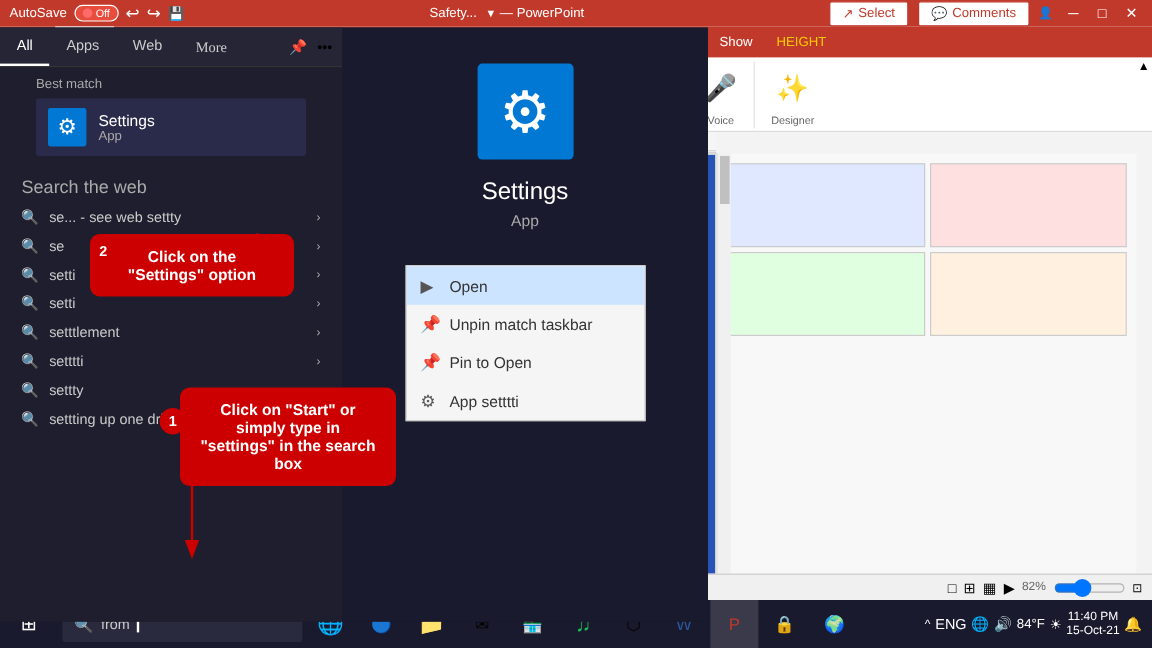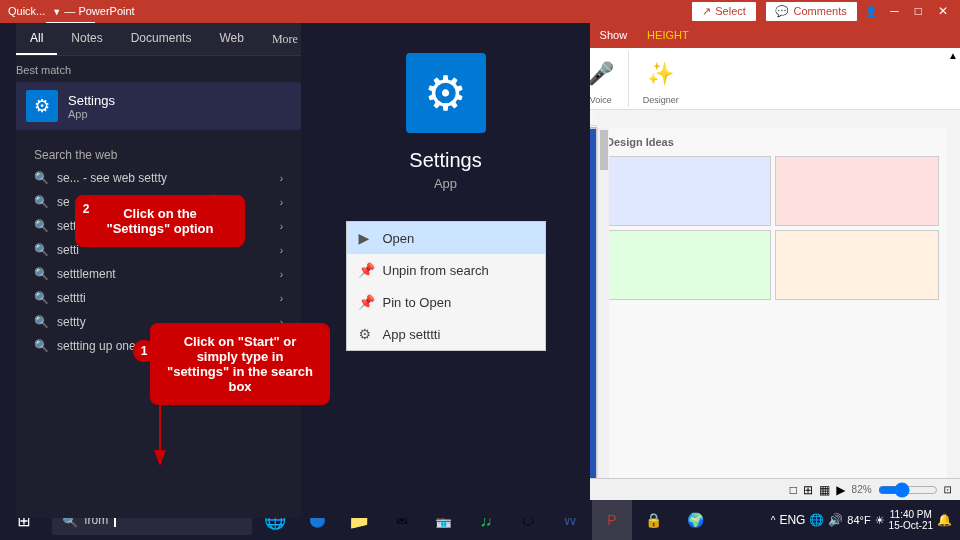--- a/index.html
+++ b/index.html
@@ -87,6 +87,16 @@
 <div class="ppt-bg"></div>
 
 <div class="title-bar">
+  <div class="title-bar-left">
+    <span class="title-bar-text">AutoSave</span>
+    <div class="autosave-toggle">
+      <div class="toggle-dot"></div>
+      <span>Off</span>
+    </div>
+    <span style="color:white;font-size:14px;">↩</span>
+    <span style="color:white;font-size:14px;">↪</span>
+    <span style="color:white;font-size:11px;">💾</span>
+  </div>
   <div class="title-bar-center">
     <span>Quick...</span>
     <span style="font-size:9px;margin-left:4px;">▼</span>

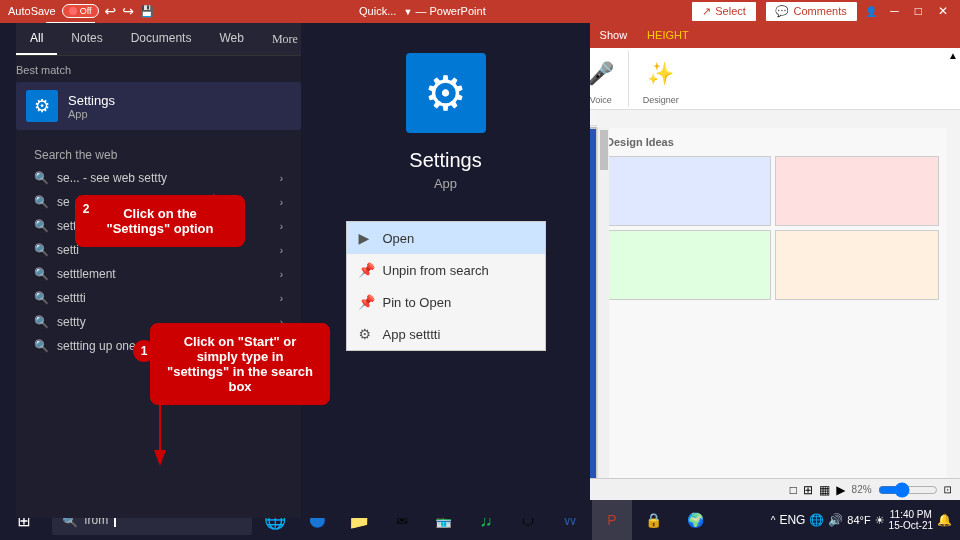--- a/index.html
+++ b/index.html
@@ -98,7 +98,7 @@
     <span style="color:white;font-size:11px;">💾</span>
   </div>
   <div class="title-bar-center">
-    <span>Quick...</span>
+    <span>Safety...</span>
     <span style="font-size:9px;margin-left:4px;">▼</span>
     — PowerPoint
   </div>

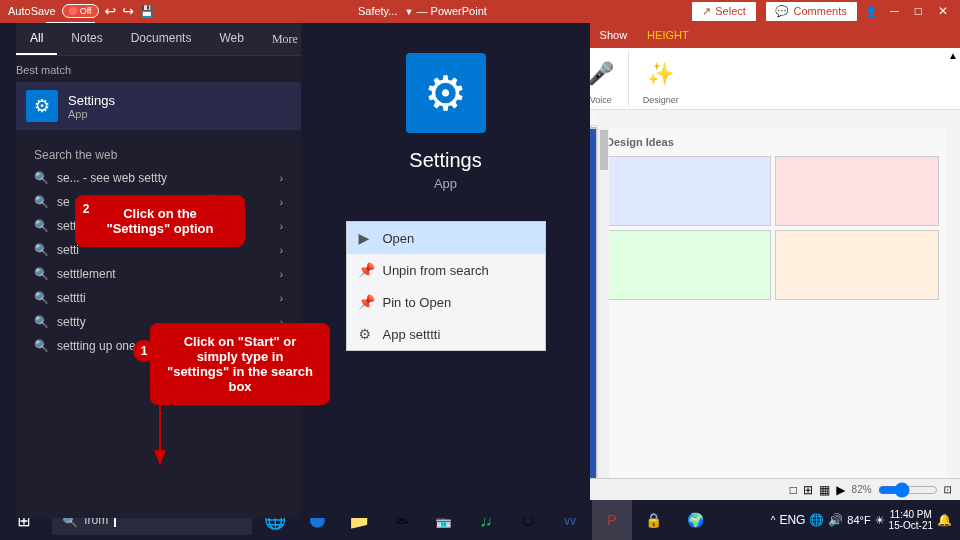--- a/index.html
+++ b/index.html
@@ -25,7 +25,7 @@
     .start-menu { position: absolute; bottom: 22px; left: 0; width: 590px; height: 495px; background: #1a1a2e; display: flex; z-index: 100; }
 
     
-    .start-left { width: 285px; background: #1e1e2e; display: flex; flex-direction: column; margin-left: 16px; }
+    .start-left { width: 285px; background: #1e1e2e; display: flex; flex-direction: column; }
 
     
     .search-tabs { display: flex; background: #252535; border-bottom: 1px solid #333; }

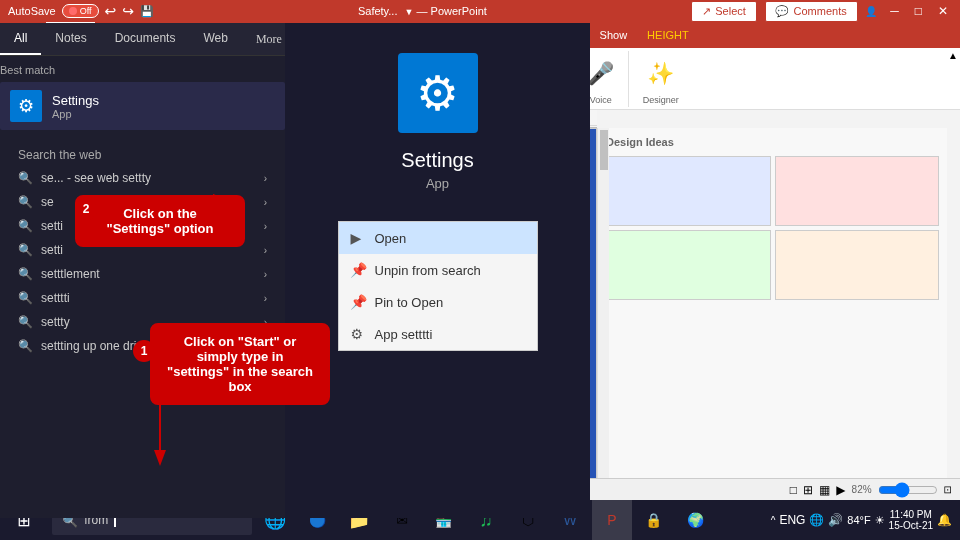--- a/index.html
+++ b/index.html
@@ -356,7 +356,7 @@
 
     <div class="search-tabs">
       <div class="search-tab active">All</div>
-      <div class="search-tab">Notes</div>
+      <div class="search-tab">Apps</div>
       <div class="search-tab">Documents</div>
       <div class="search-tab">Web</div>
       <div class="search-tab" style="display:flex;align-items:center;gap:2px;font-family:Liberation Serif, serif;">More</div>

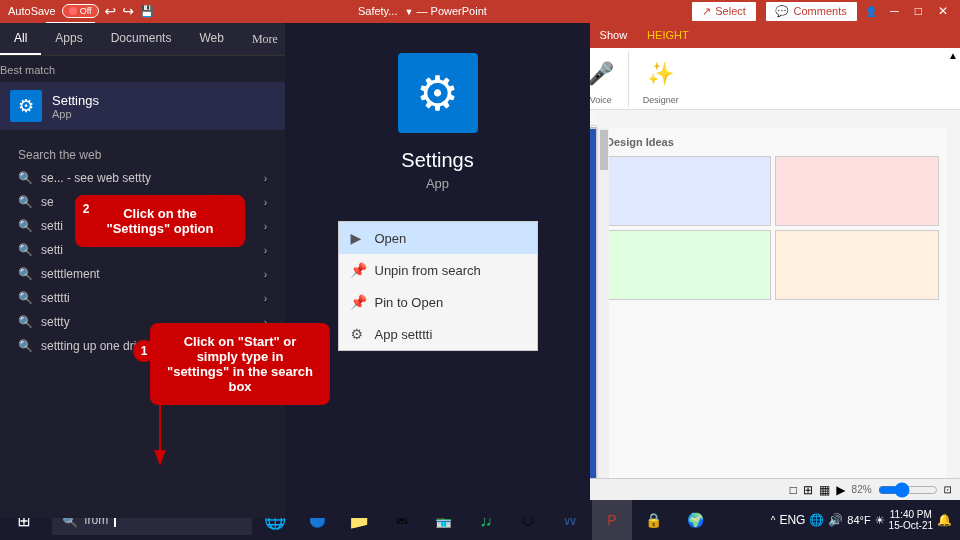--- a/index.html
+++ b/index.html
@@ -357,7 +357,6 @@
     <div class="search-tabs">
       <div class="search-tab active">All</div>
       <div class="search-tab">Apps</div>
-      <div class="search-tab">Documents</div>
       <div class="search-tab">Web</div>
       <div class="search-tab" style="display:flex;align-items:center;gap:2px;font-family:Liberation Serif, serif;">More</div>
       <div style="margin-left:auto;display:flex;align-items:center;gap:8px;padding:0 8px;">

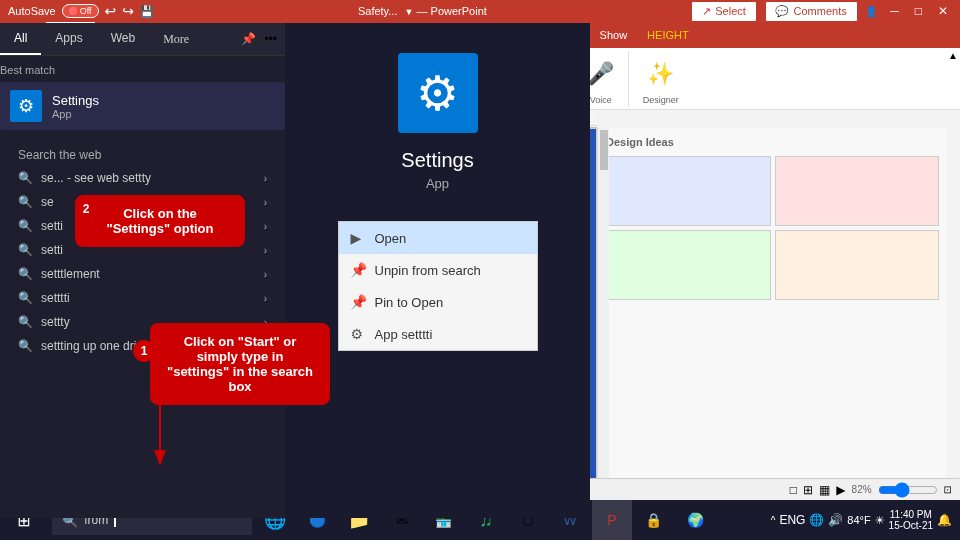--- a/index.html
+++ b/index.html
@@ -33,7 +33,7 @@
     .search-tab.active { color: white; border-bottom: 2px solid white; }
 
     
-    .best-match-section { padding: 8px 0; }
+    .best-match-section { padding: 8px 30px; }
     .section-label { color: #aaa; font-size: 11px; margin-bottom: 6px; }
     .best-match-item { display: flex; align-items: center; gap: 10px; background: #2a2a4a; padding: 8px 10px; border-radius: 2px; cursor: pointer; }
     .settings-icon-box { width: 32px; height: 32px; background: #0078d4; display: flex; align-items: center; justify-content: center; border-radius: 2px; }

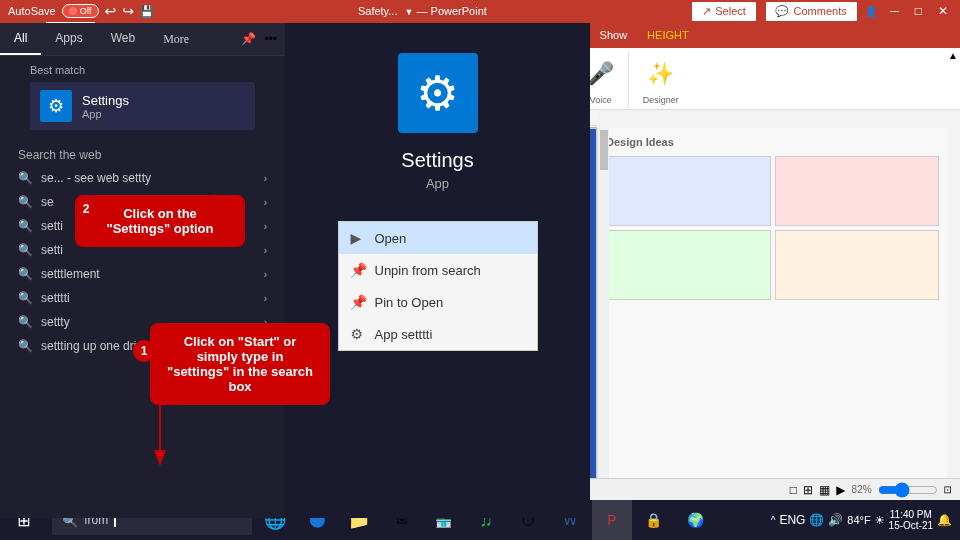--- a/index.html
+++ b/index.html
@@ -319,7 +319,6 @@
 </div>
 
 <div style="position:absolute;top:128px;left:597px;width:350px;height:372px;background:#f8f8f8;border-left:1px solid #ddd;padding:8px;">
-  <div style="font-size:11px;color:#666;font-weight:bold;margin-bottom:8px;">Design Ideas</div>
   <div style="display:grid;grid-template-columns:1fr 1fr;gap:4px;">
     <div style="background:#e0e8ff;height:70px;border:1px solid #ccc;cursor:pointer;"></div>
     <div style="background:#ffe0e0;height:70px;border:1px solid #ccc;cursor:pointer;"></div>

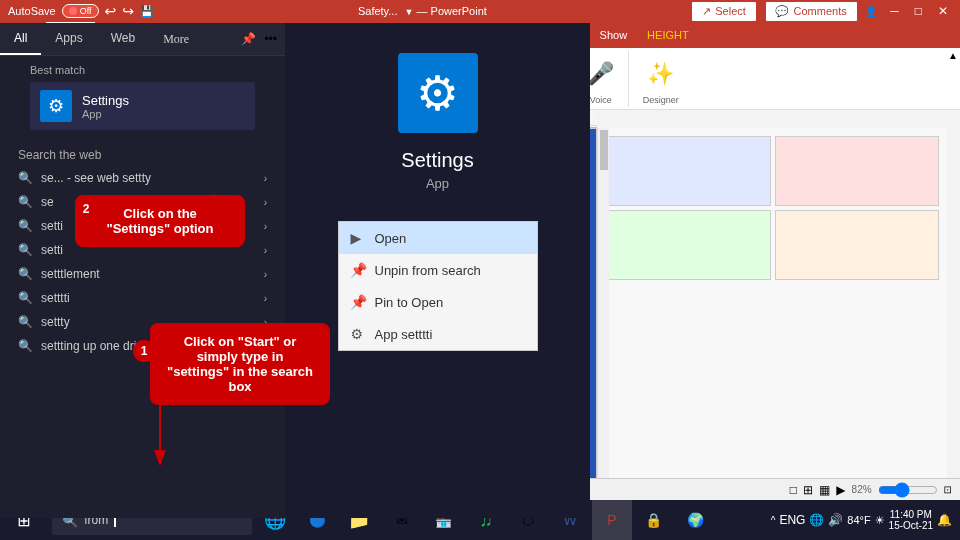--- a/index.html
+++ b/index.html
@@ -48,7 +48,7 @@
     .web-search-icon { color: #aaa; font-size: 12px; }
     .web-search-text { color: #ccc; font-size: 12px; }
     .web-search-chevron { margin-left: auto; color: #aaa; font-size: 10px; }
-    .web-label { color: #aaa; font-size: 12px; padding: 4px 6px; }
+    .web-label { color: #aaa; font-size: 15px; padding: 4px 6px; }
 
     
     .start-right { width: 305px; background: #1a1a2e; display: flex; flex-direction: column; align-items: center; padding: 30px 20px; }

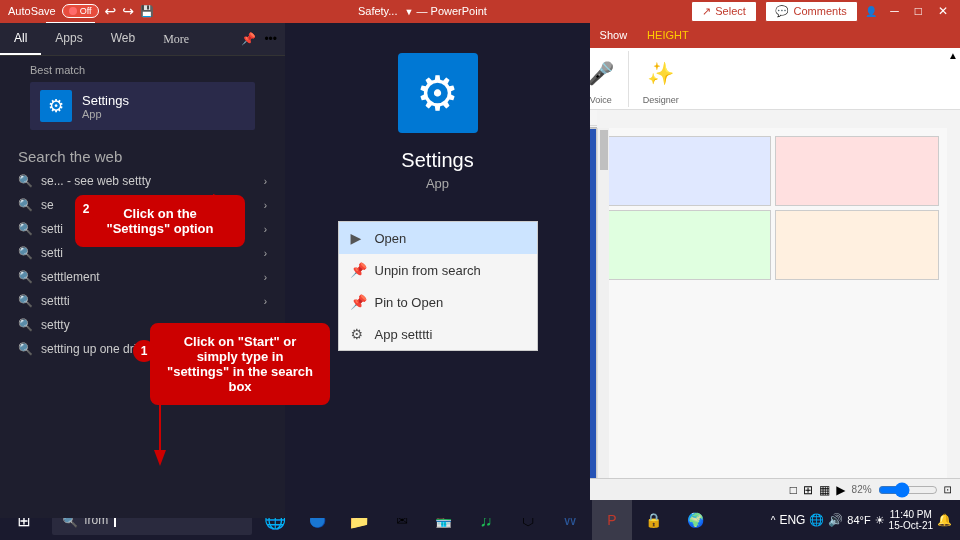--- a/index.html
+++ b/index.html
@@ -436,7 +436,7 @@
       </div>
       <div class="context-item">
         <span class="context-icon">📌</span>
-        <span>Unpin from search</span>
+        <span>Unpin match taskbar</span>
       </div>
       <div class="context-item">
         <span class="context-icon">📌</span>

